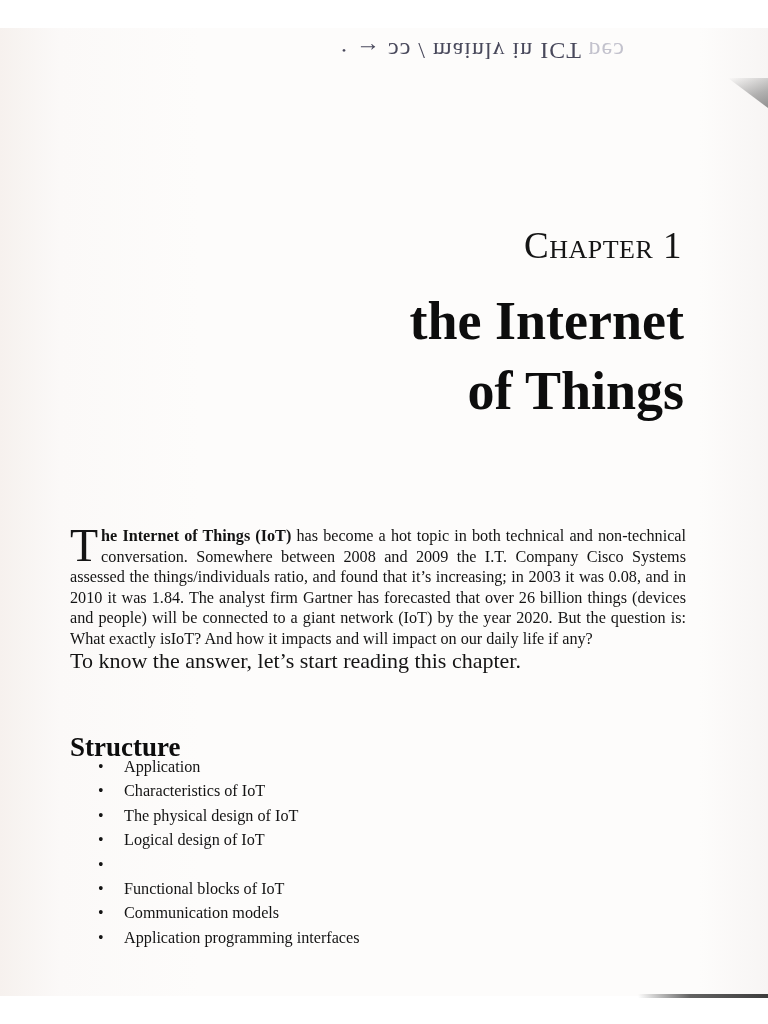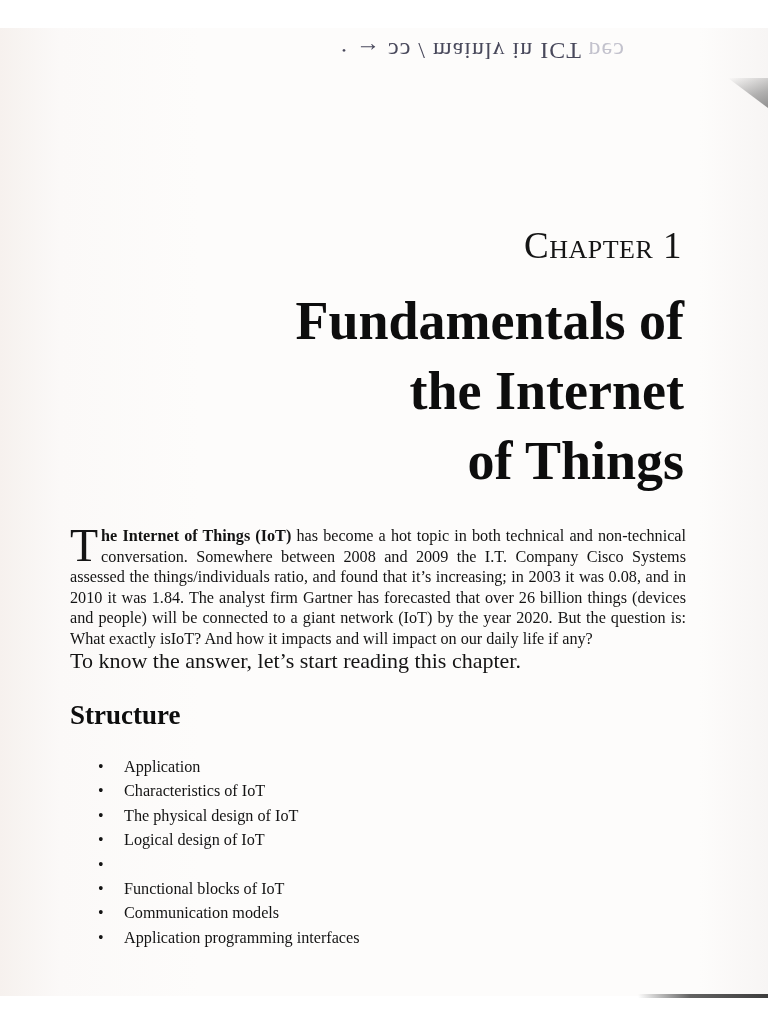--- a/index.html
+++ b/index.html
@@ -77,7 +77,6 @@
 <div class="chapter-label">Chapter 1</div>
 
 <h1 class="chapter-title">
-  <div>Fundamentals of</div>
   <div>the Internet</div>
   <div>of Things</div>
 </h1>

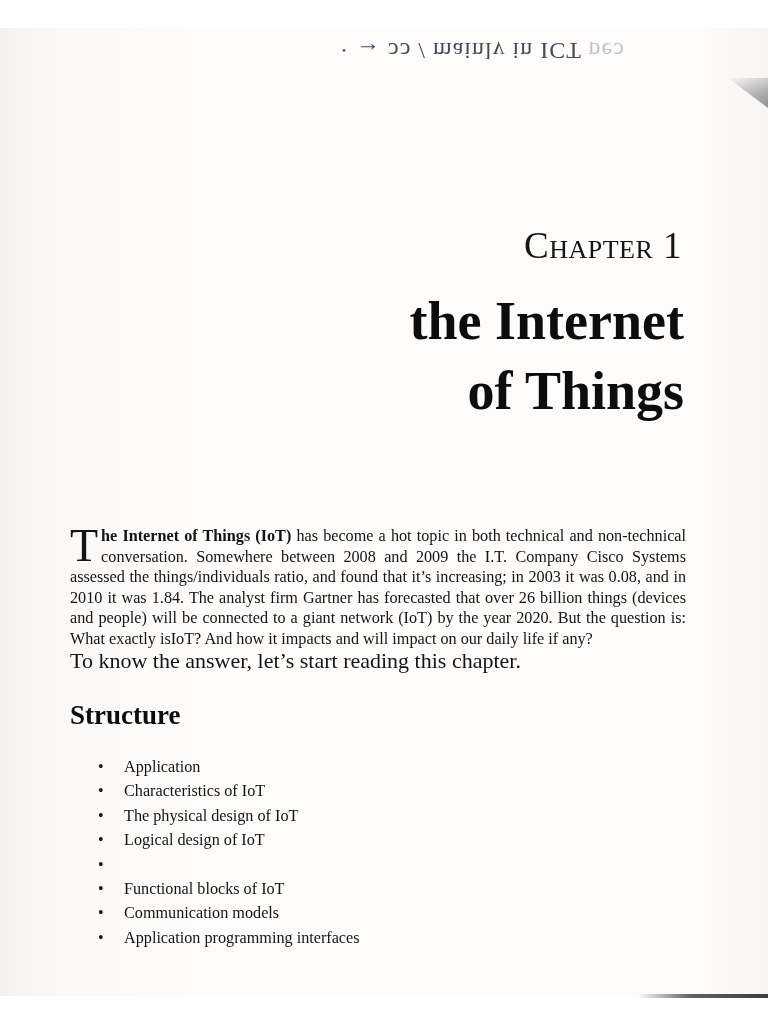--- a/index.html
+++ b/index.html
@@ -51,7 +51,7 @@
       position: absolute; left: 70px; top: 648px; font-size: 22px; margin: 0;
     }
     .structure-heading {
-      position: absolute; left: 70px; top: 700px; margin: 0;
+      position: absolute; left: 70px; top: 732px; margin: 0;
       font-size: 27px; font-weight: bold; color: #0d0d0d;
     }
     .structure-list {

